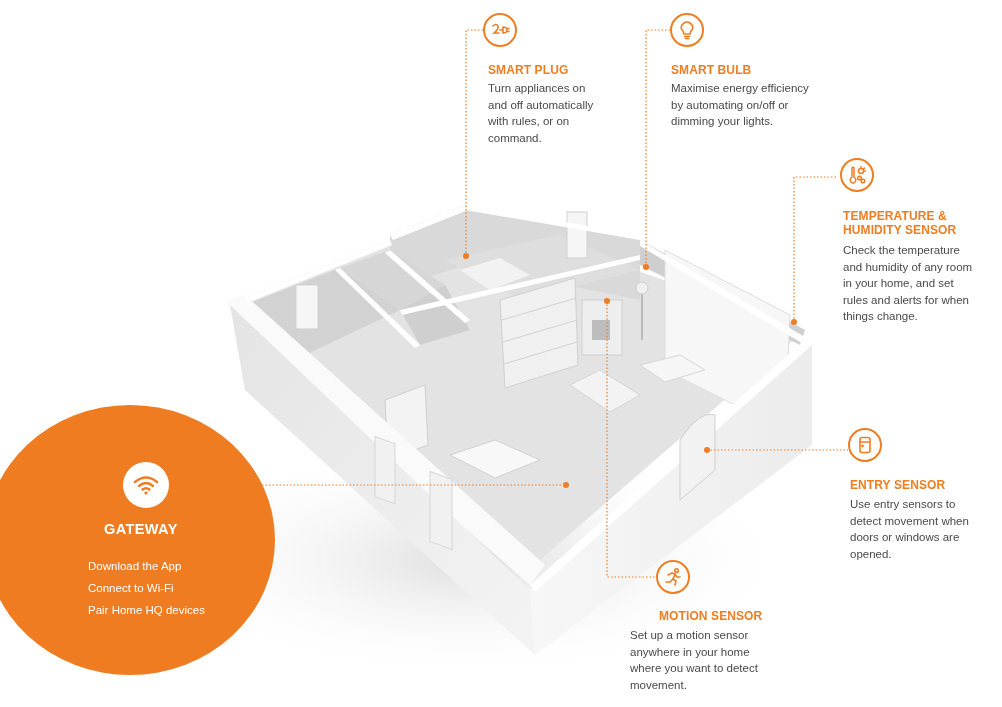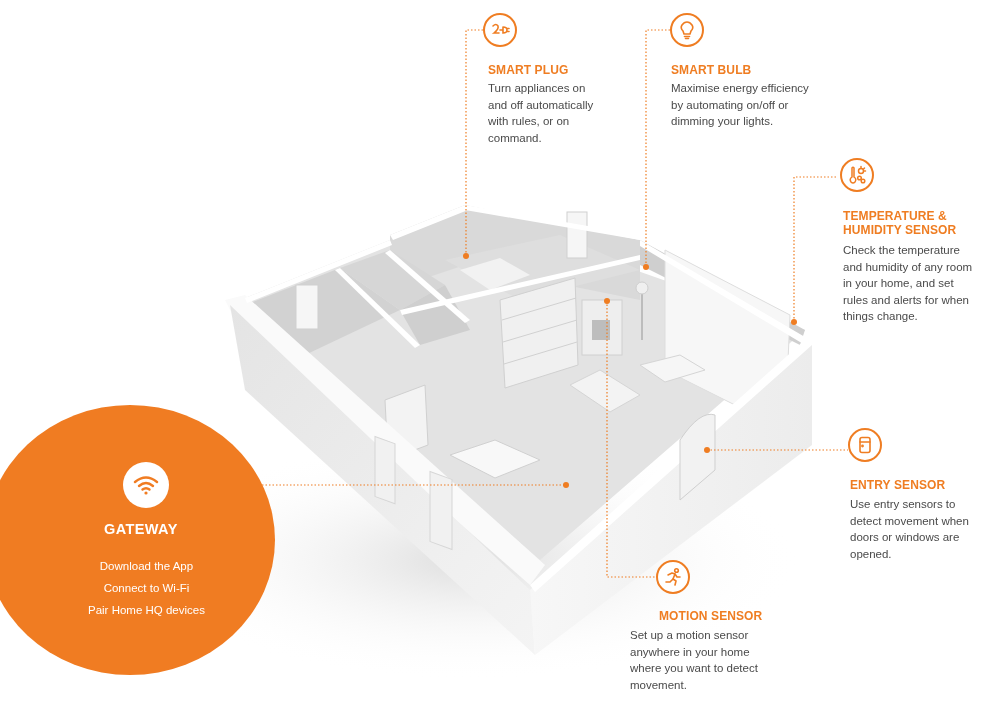--- a/index.html
+++ b/index.html
@@ -40,7 +40,7 @@
     position:absolute; left:104px; top:521px; color:#fff; font-weight:bold; font-size:14.5px; letter-spacing:0.4px;
   }
   .gw-list { position:absolute; left:88px; top:555px; color:#fff; font-size:11.5px; }
-  .gw-list div { height:22px; line-height:22px; white-space:nowrap;text-align:center; }
+  .gw-list div { height:22px; line-height:22px; white-space:nowrap; }
 </style>
 </head>
 <body>

